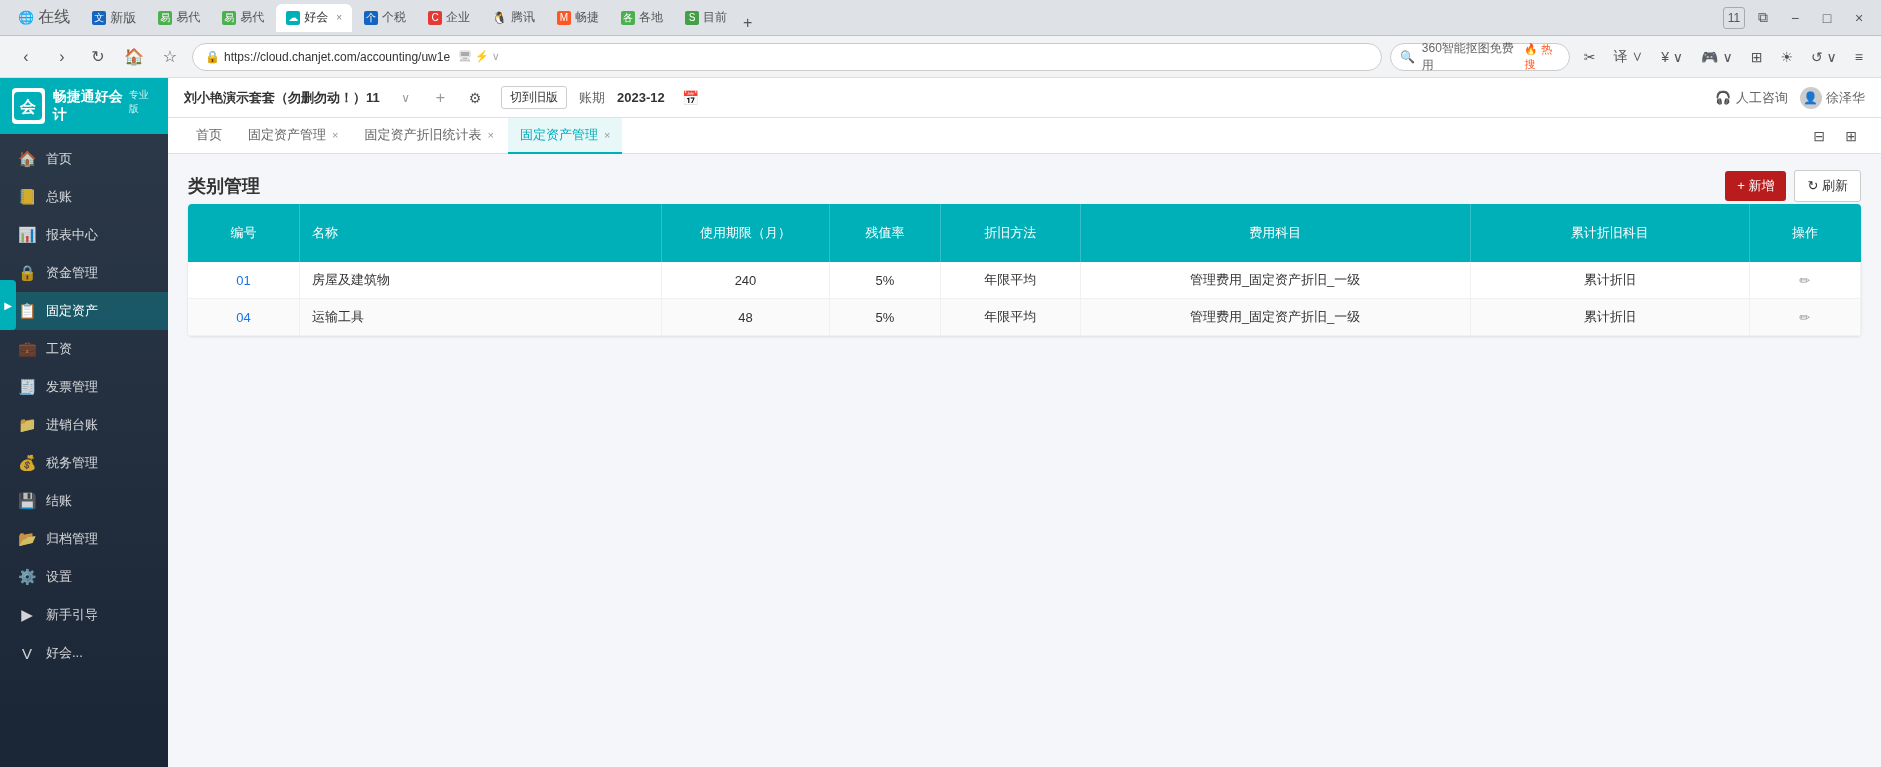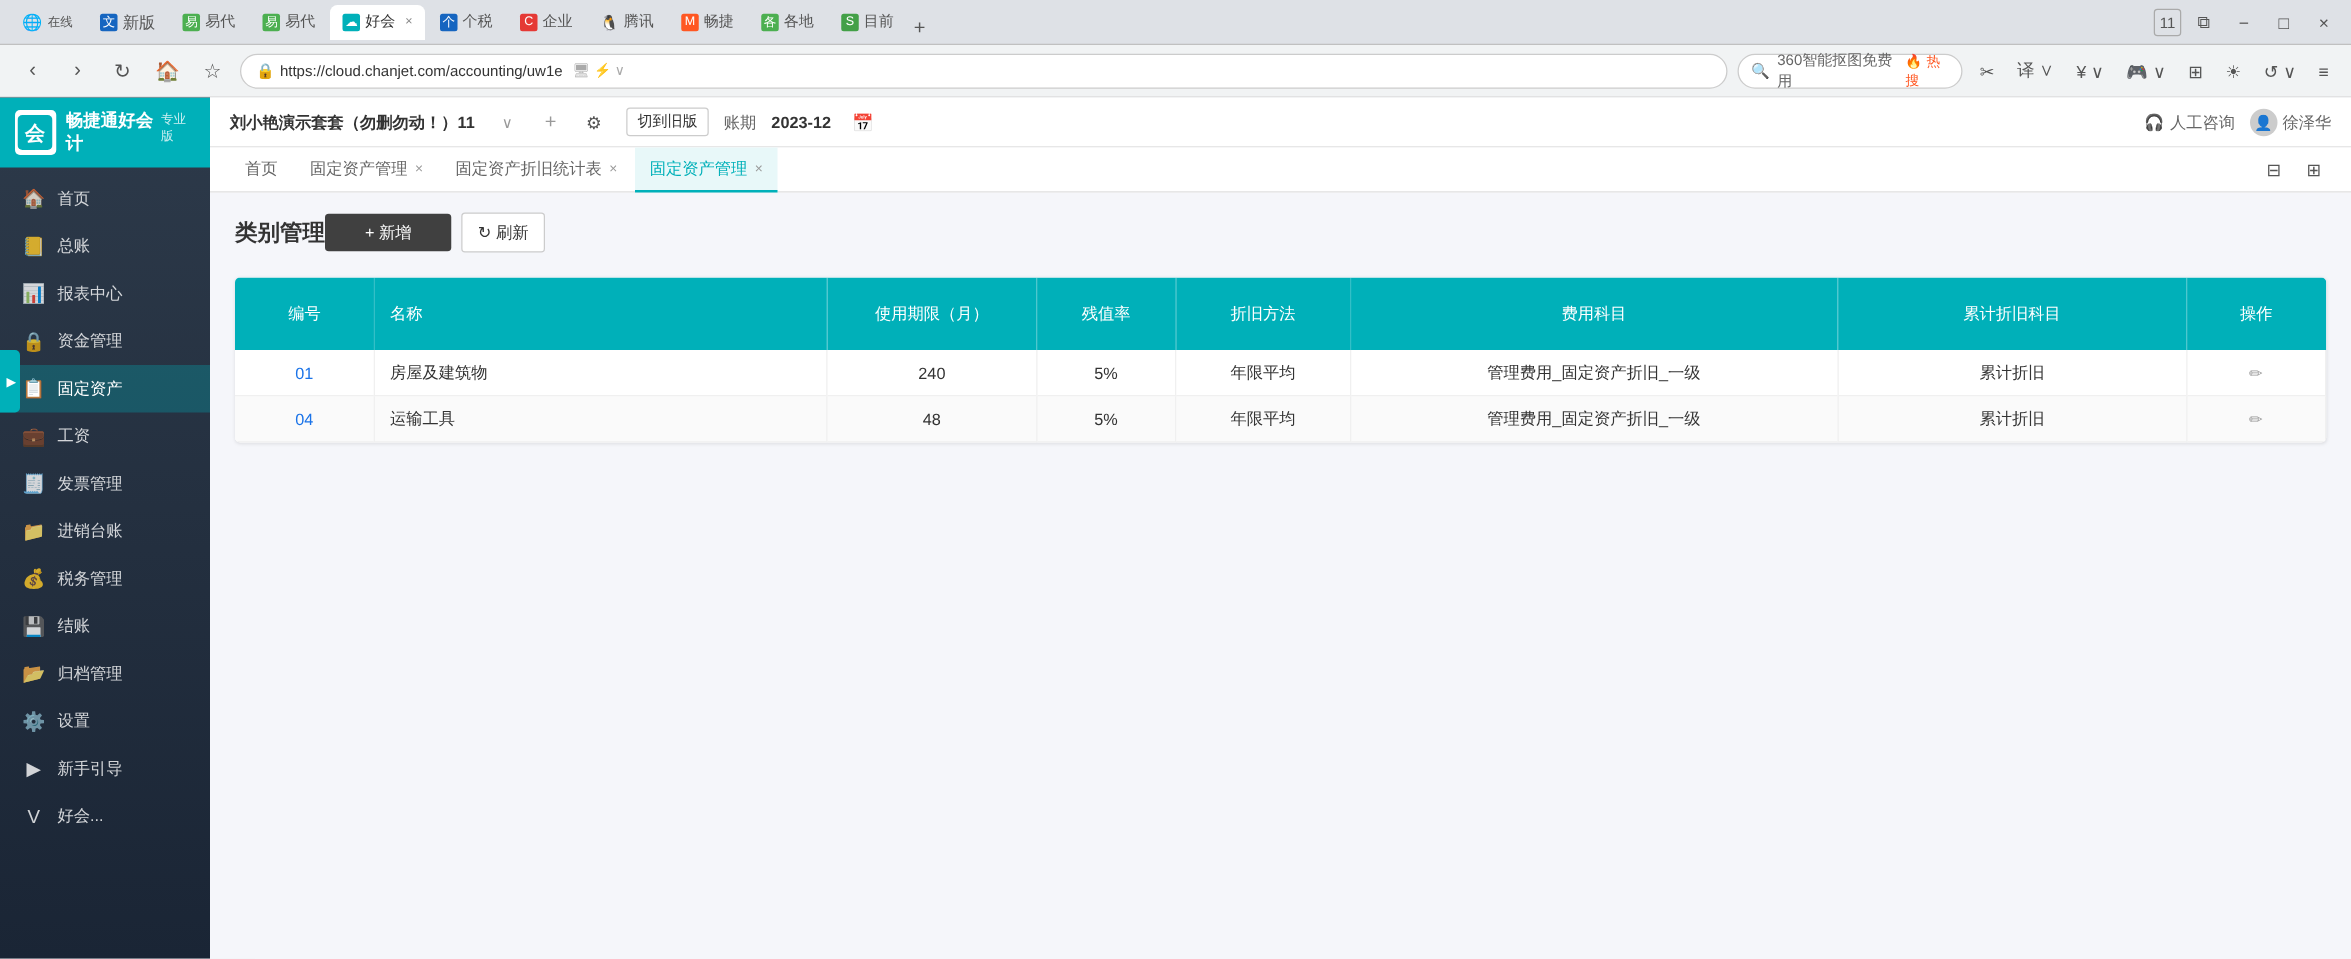--- a/index.html
+++ b/index.html
@@ -87,7 +87,7 @@
   <div style="display:flex; align-items:flex-end; gap:2px; flex:1; overflow:hidden;">
     <div class="browser-tab" style="background:#dee1e6;">
       <span style="font-size:13px;">🌐</span>
-      <span style="font-size:10px; max-width:60px; overflow:hidden; white-space:nowrap;">在线</span>
+      <span style="font-size:16px; max-width:60px; overflow:hidden; white-space:nowrap;">在线</span>
     </div>
     <div class="browser-tab">
       <span style="font-size:12px; background:#1565c0; color:#fff; width:14px; height:14px; border-radius:2px; display:flex; align-items:center; justify-content:center; font-size:10px;">文</span>

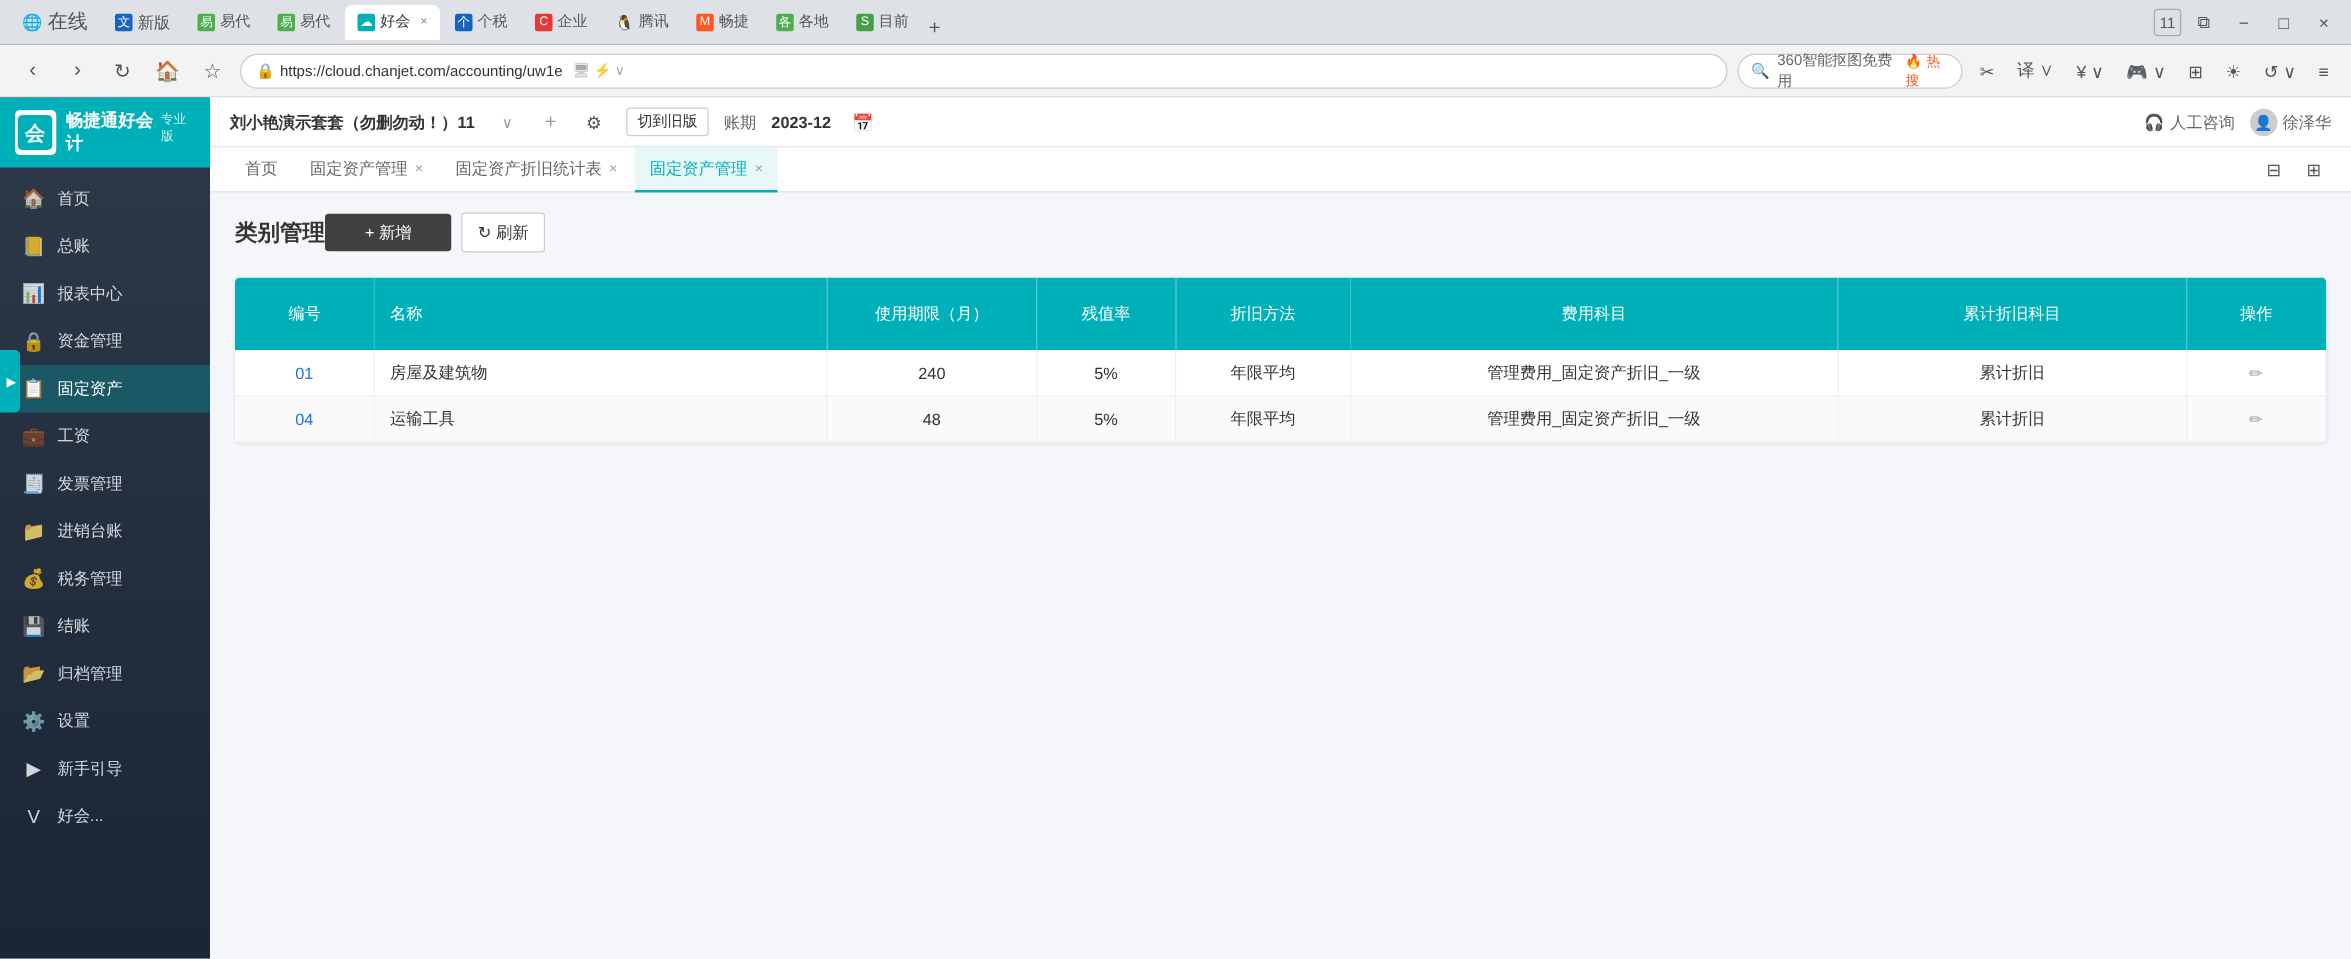--- a/index.html
+++ b/index.html
@@ -57,7 +57,7 @@
 
     
     .page-content { flex: 1; padding: 16px 20px; overflow: auto; }
-    .page-title-row { display: flex; align-items: center; justify-content: flex-start; margin-bottom: 20px; }
+    .page-title-row { display: flex; align-items: center; justify-content: space-between; margin-bottom: 2px; }
     .page-title { font-size: 18px; font-weight: bold; color: #333; }
     .page-actions { display: flex; align-items: center; gap: 8px; }
     .btn-add { background: #404040; color: #fff; border: none; padding: 6px 32px; border-radius: 3px; cursor: pointer; font-size: 13px; display: flex; align-items: center; gap: 4px; }

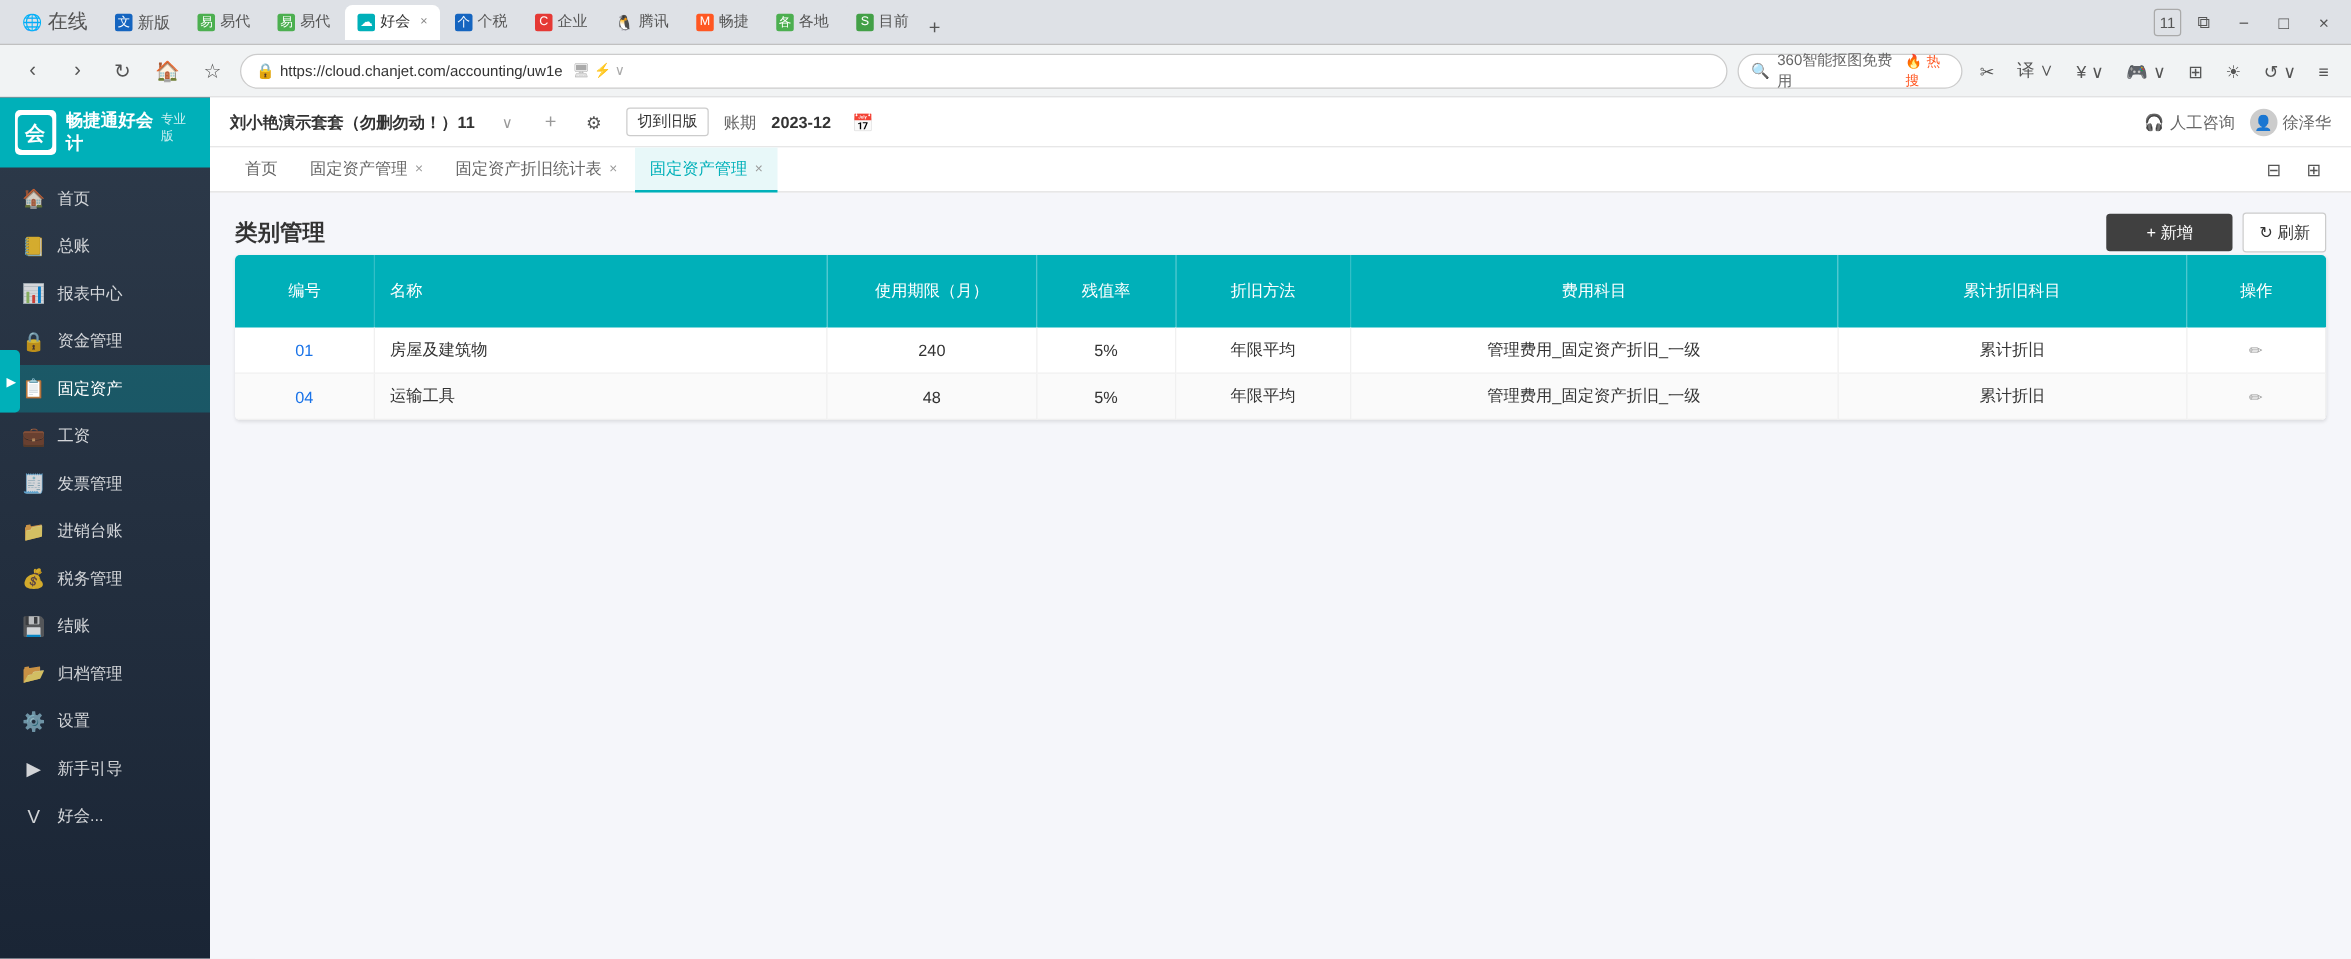--- a/index.html
+++ b/index.html
@@ -60,7 +60,7 @@
     .page-title-row { display: flex; align-items: center; justify-content: space-between; margin-bottom: 2px; }
     .page-title { font-size: 18px; font-weight: bold; color: #333; }
     .page-actions { display: flex; align-items: center; gap: 8px; }
-    .btn-add { background: #404040; color: #fff; border: none; padding: 6px 32px; border-radius: 3px; cursor: pointer; font-size: 13px; display: flex; align-items: center; gap: 4px; }
+    .btn-add { background: #b91c1c; color: #fff; border: none; padding: 6px 12px; border-radius: 3px; cursor: pointer; font-size: 13px; display: flex; align-items: center; gap: 4px; }
     .btn-refresh { background: #fff; color: #333; border: 1px solid #ccc; padding: 6px 12px; border-radius: 3px; cursor: pointer; font-size: 13px; display: flex; align-items: center; gap: 4px; }
 
     

